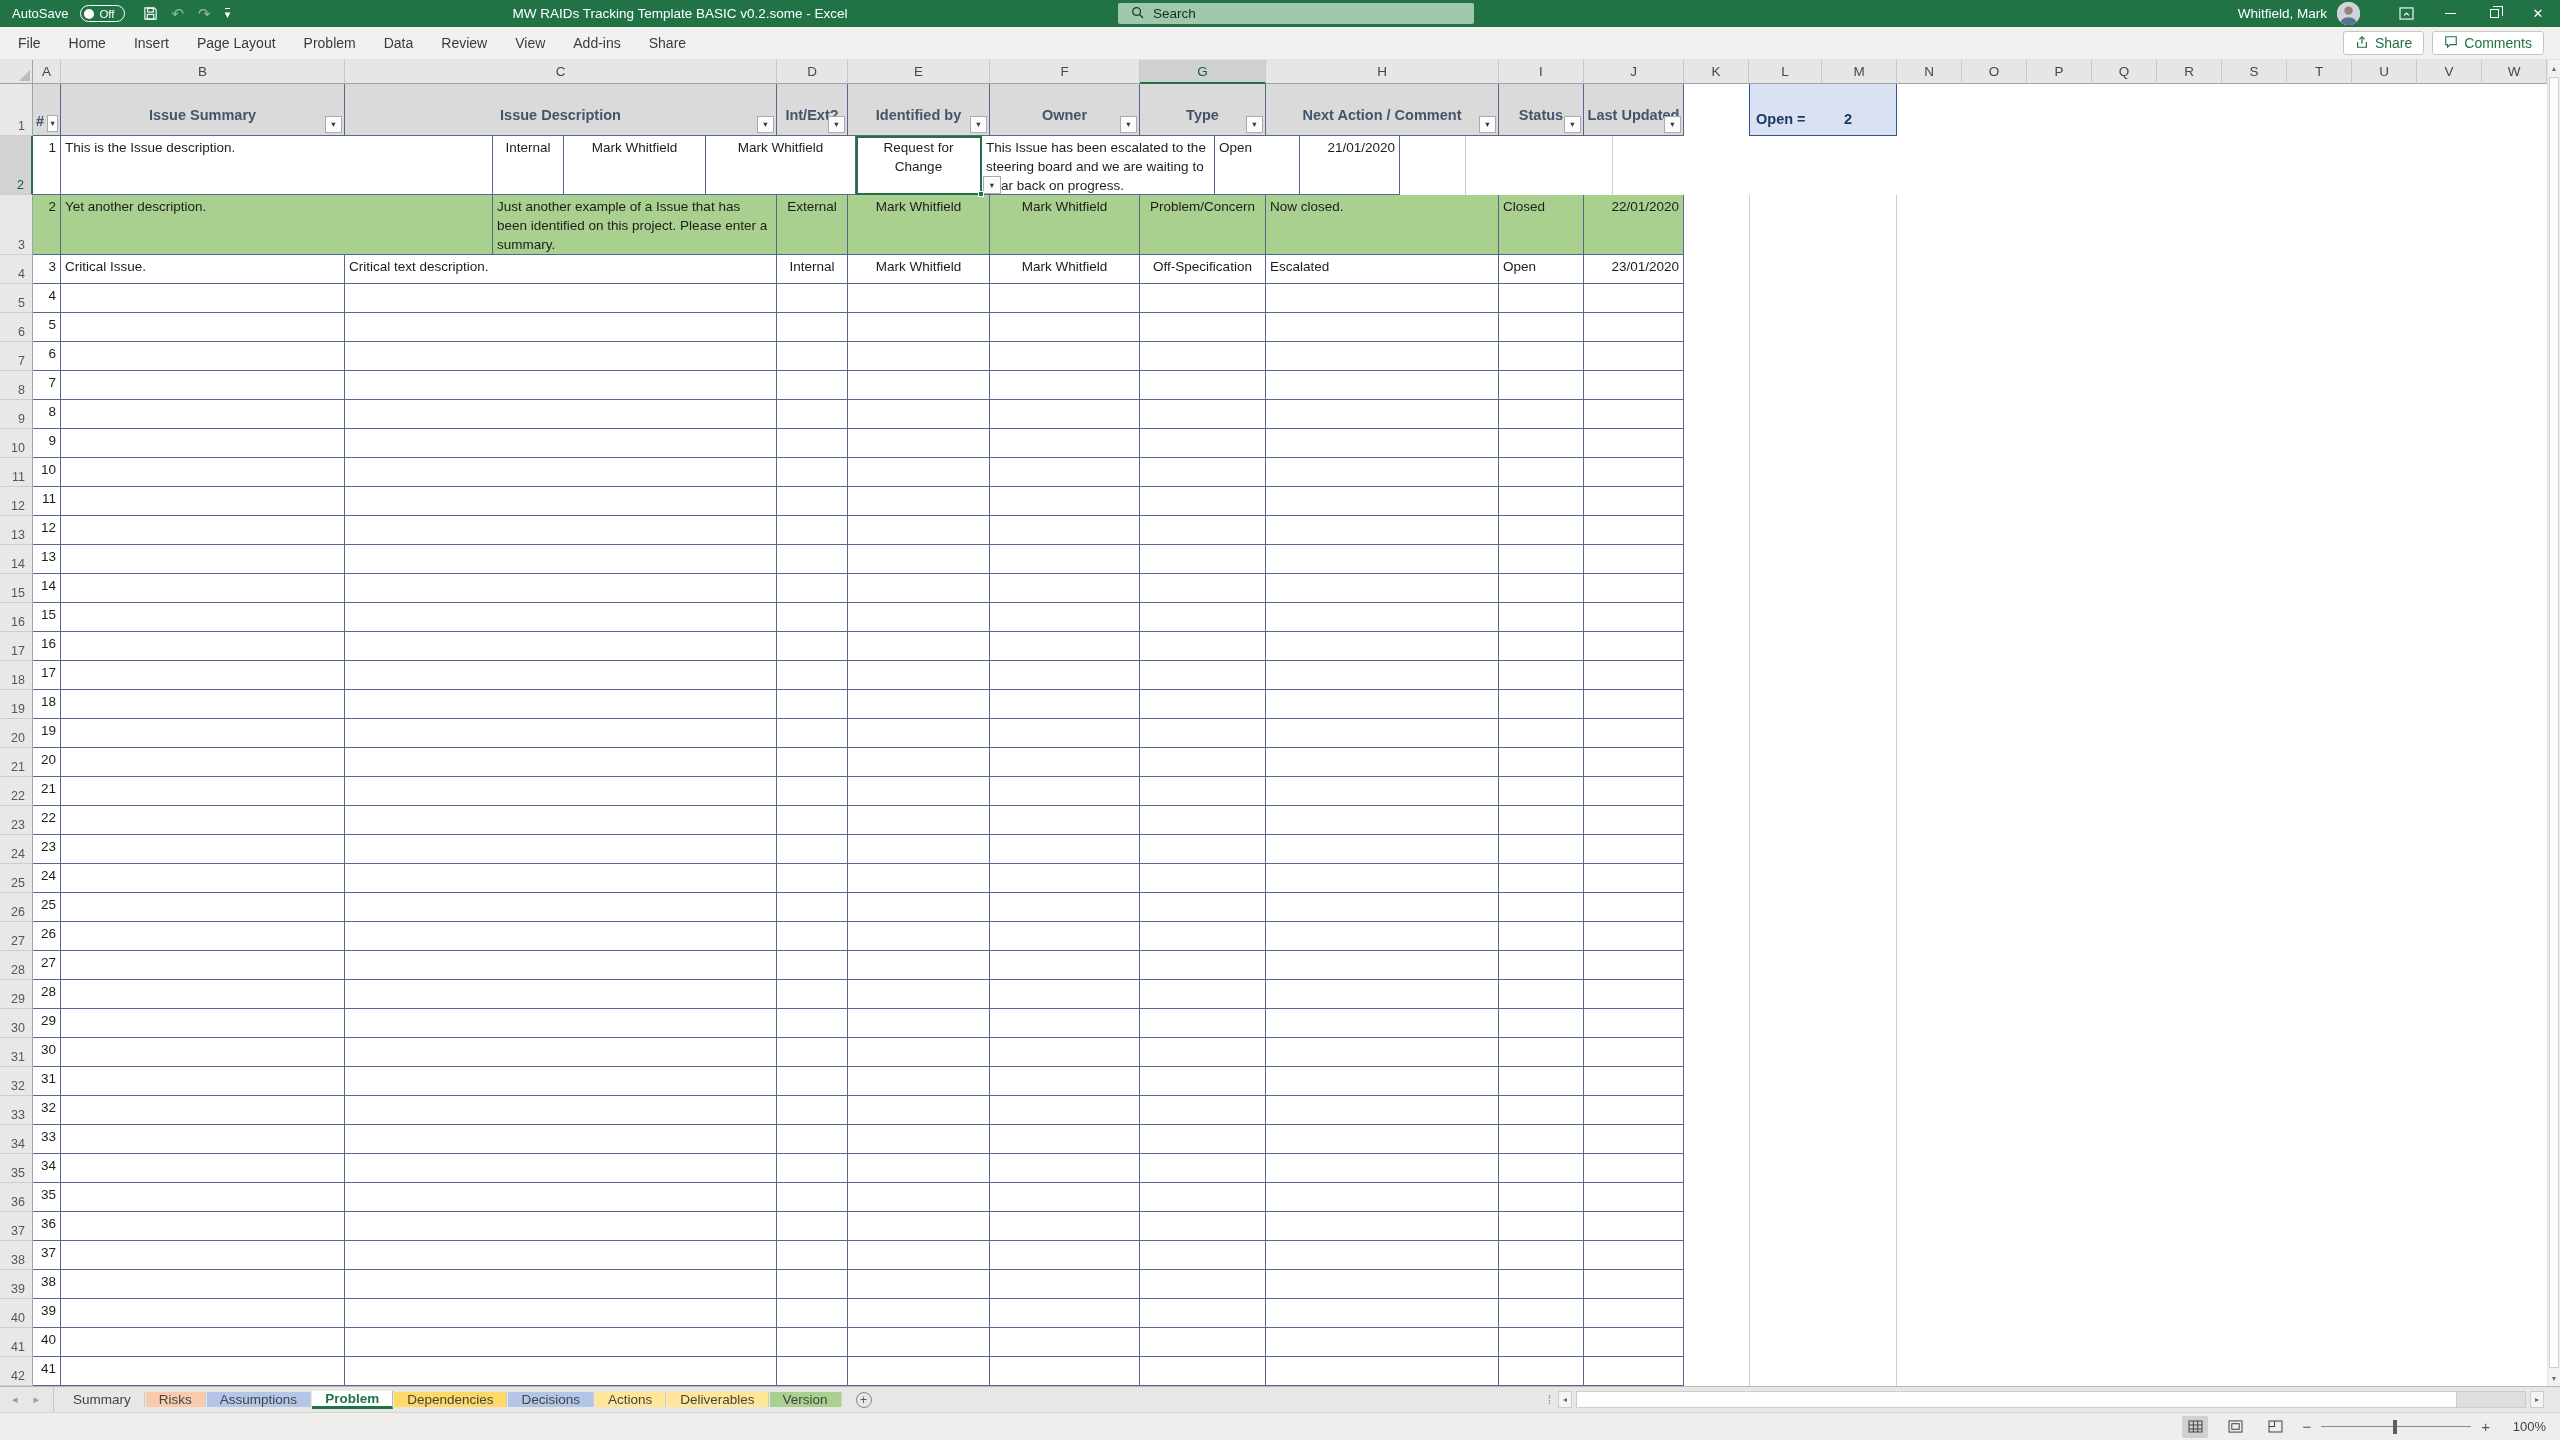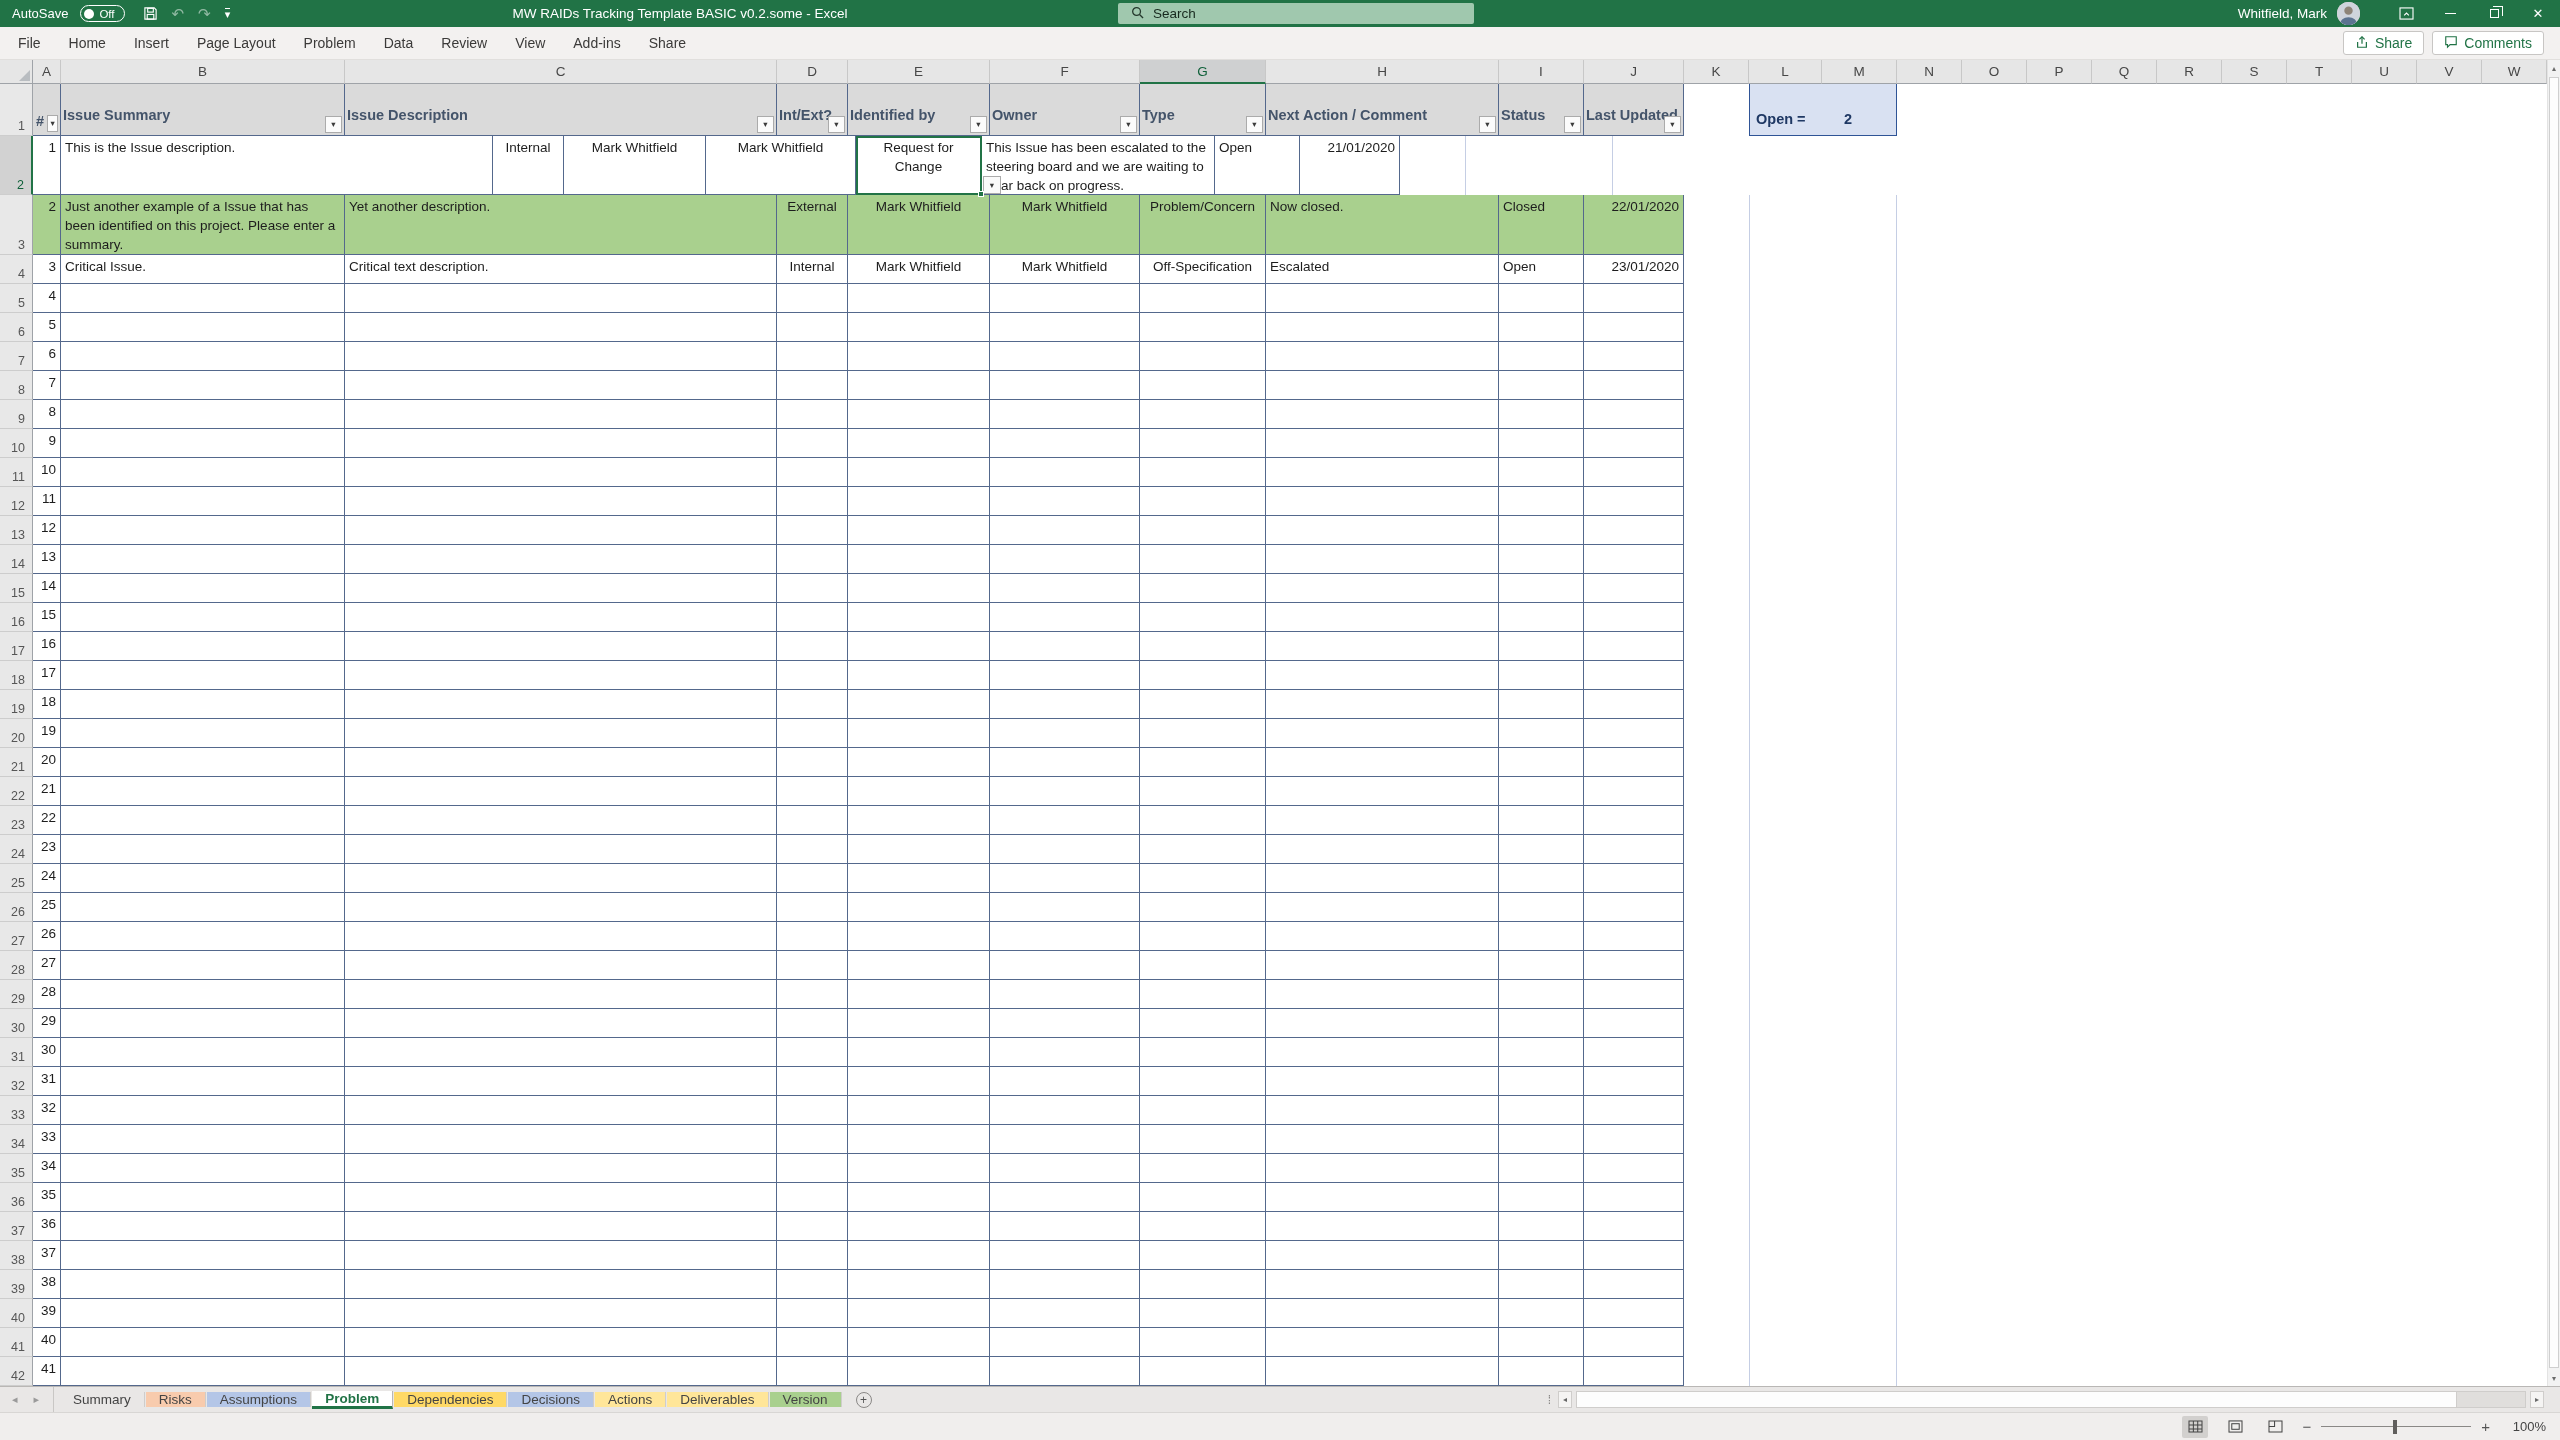--- a/index.html
+++ b/index.html
@@ -44,7 +44,7 @@
   .gut.sel { background:#D2D2D2; border-right:2px solid #217346; color:#10613A; }
   .cell { border-right:1px solid #54688C; border-bottom:1px solid #54688C; font-size:13.5px; color:#1d1d1d; padding:2px 4px; overflow:hidden; line-height:1.42; }
   .cell.first { border-left:none; }
-  .hd { background:#DADADA; font-weight:bold; color:#44546A; font-size:14.5px; display:flex; align-items:flex-end; justify-content:flex-start; padding:0 2px 9px 2px; position:relative; overflow:visible; }
+  .hd { background:#DADADA; font-weight:bold; color:#44546A; font-size:14.5px; display:flex; align-items:flex-end; justify-content:center; padding:0 2px 9px 2px; position:relative; overflow:visible; }
   .hd-a { justify-content:flex-start; gap:3px; padding-left:3px; padding-bottom:3px; }
   .filterbtn { width:17px; height:17px; background:#FBFBFB; border:1px solid #ABABAB; color:#3a3a3a; font-size:8.5px; display:flex; align-items:center; justify-content:center; }
   .filterbtn.abs { position:absolute; right:2px; bottom:2px; }

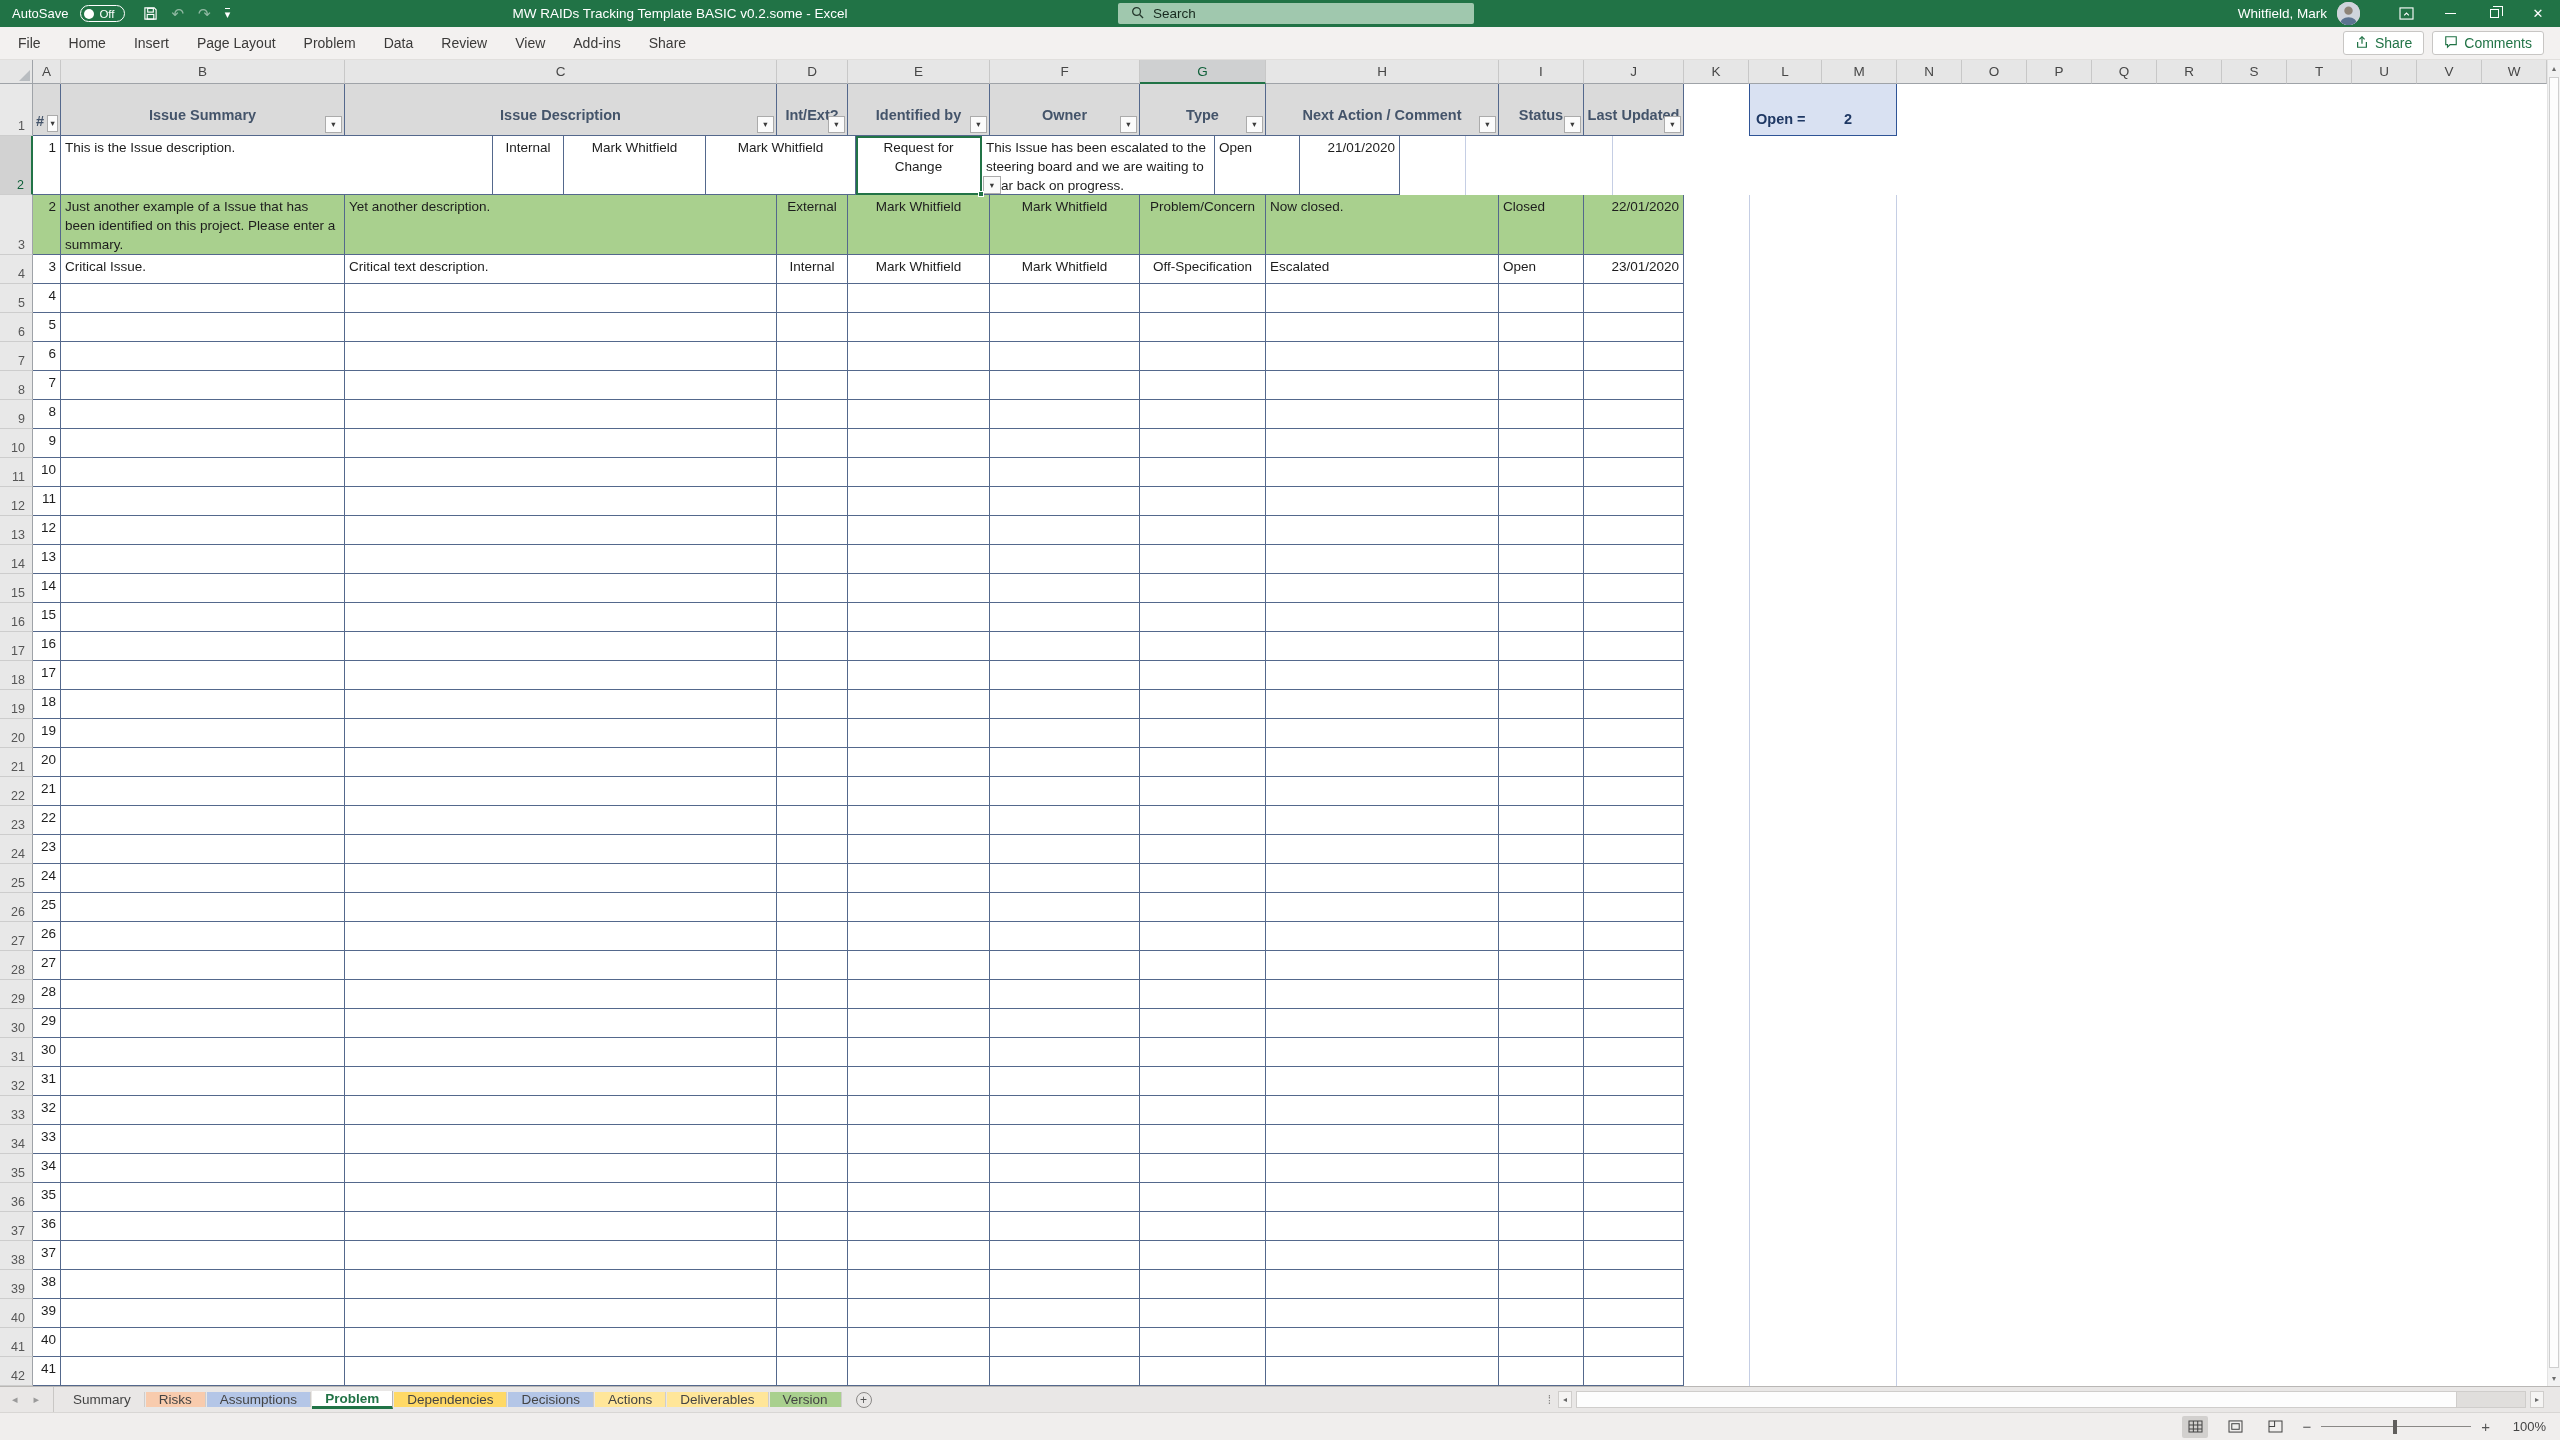--- a/index.html
+++ b/index.html
@@ -298,8 +298,8 @@
     <div class="g-row" style="height: 60px;">
       <div class="gut" style="width: 33px;">3</div>
       <div class="cell ar first green" style="width: 28px;">2</div>
+      <div class="cell al green" style="width: 432px;">Yet another description.</div>
       <div class="cell al green" style="width: 284px;">Just another example of a Issue that has been identified on this project. Please enter a summary.</div>
-      <div class="cell al green" style="width: 432px;">Yet another description.</div>
       <div class="cell ac green" style="width: 71px;">External</div>
       <div class="cell ac green" style="width: 142px;">Mark Whitfield</div>
       <div class="cell ac green" style="width: 150px;">Mark Whitfield</div>

